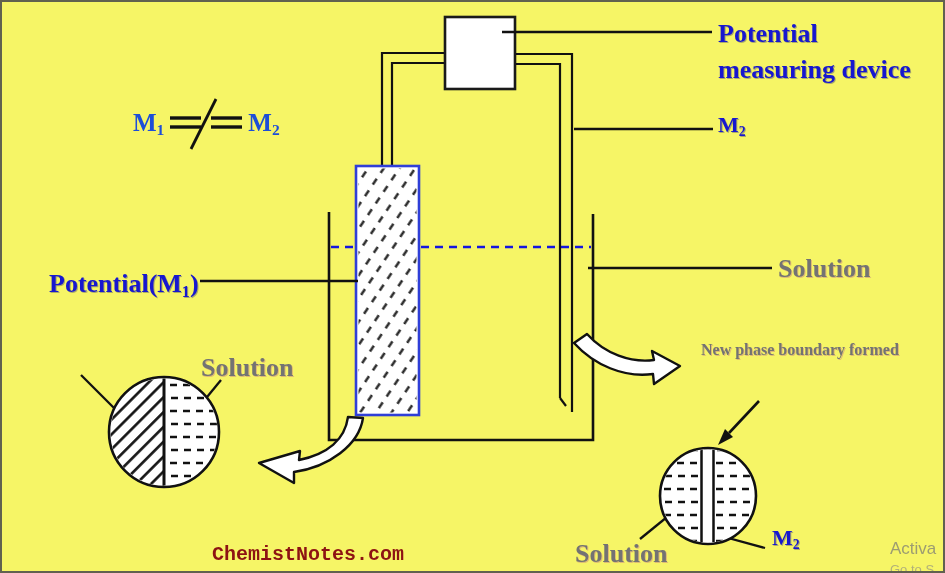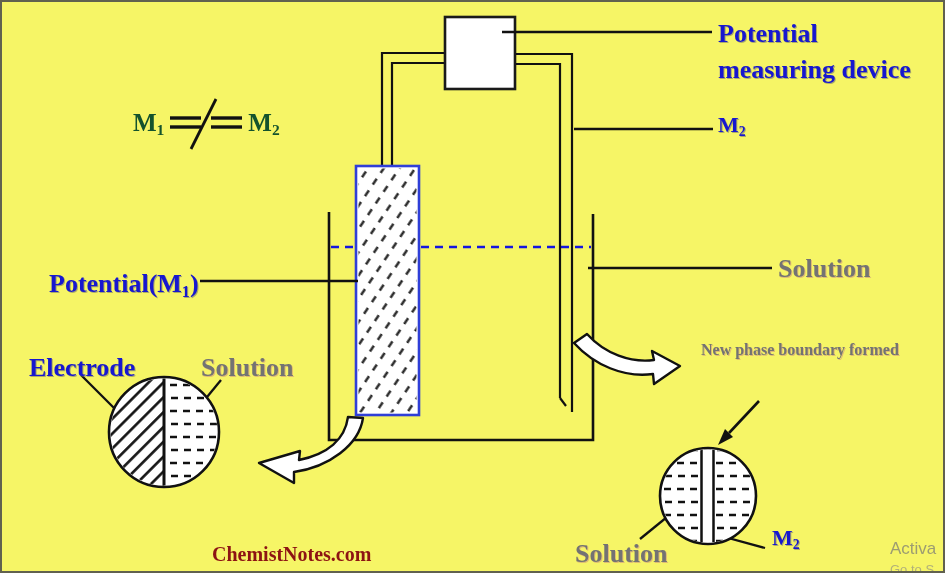--- a/index.html
+++ b/index.html
@@ -15,7 +15,7 @@
   .lbl{position:absolute;font-weight:bold;white-space:pre-wrap;}
   .blue{color:#1717cf;text-shadow:1px 1px 0 rgba(110,110,110,0.55);}
   .red{color:#737373;text-shadow:1px 1px 0 rgba(200,130,130,0.5);}
-  .black{color:#14532d;}
+  .black{color:#1d4ed8;}
   sub{font-size:0.62em;vertical-align:-0.28em;font-weight:bold;}
   .fs21{font-size:26px;line-height:1.38;}
   .fs22{font-size:22px;}

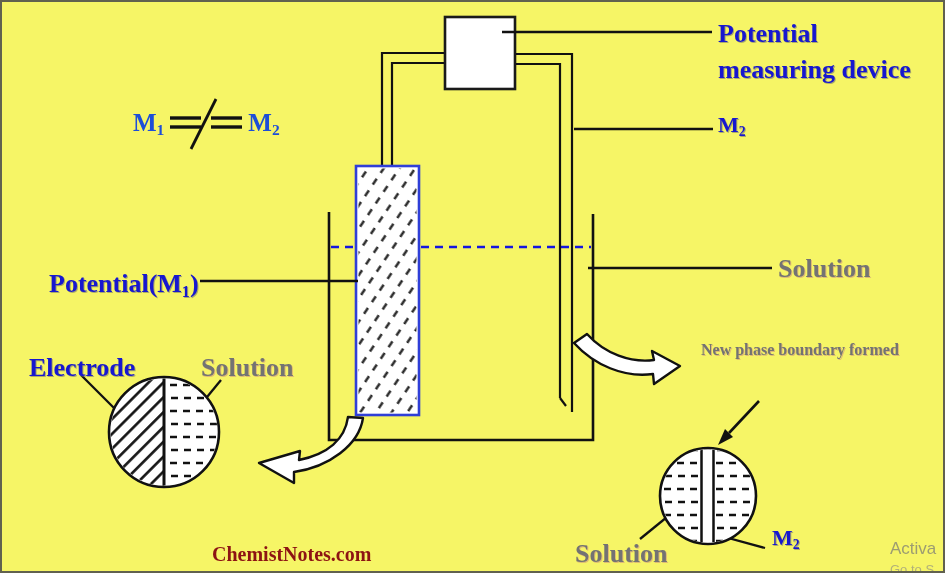--- a/index.html
+++ b/index.html
@@ -145,7 +145,6 @@
 
   <div class="lbl blue fs21" style="left:47px;top:264px;"><span>Potential(M</span><sub>1</sub><span>)</span></div>
 
-  <div class="lbl blue fs21" style="left:27px;top:348px;">Electrode</div>
 
   <div class="lbl red fs21" style="left:199px;top:348px;">Solution</div>
 

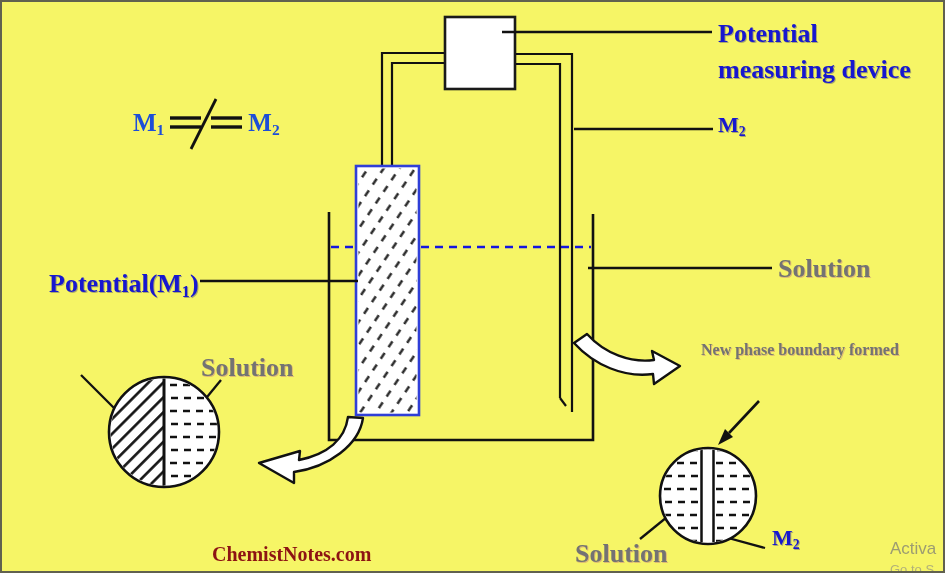--- a/index.html
+++ b/index.html
@@ -25,7 +25,7 @@
   #m-notation .m2span{position:relative;top:-5px;}
   #footer-brand{
     position:absolute;left:210px;top:541px;
-    font-family:Liberation Serif, serif;
+    font-family:Liberation Mono, monospace;
     font-weight:bold;font-size:20px;color:#8d1313;
   }
   #watermark{position:absolute;left:888px;top:536px;

